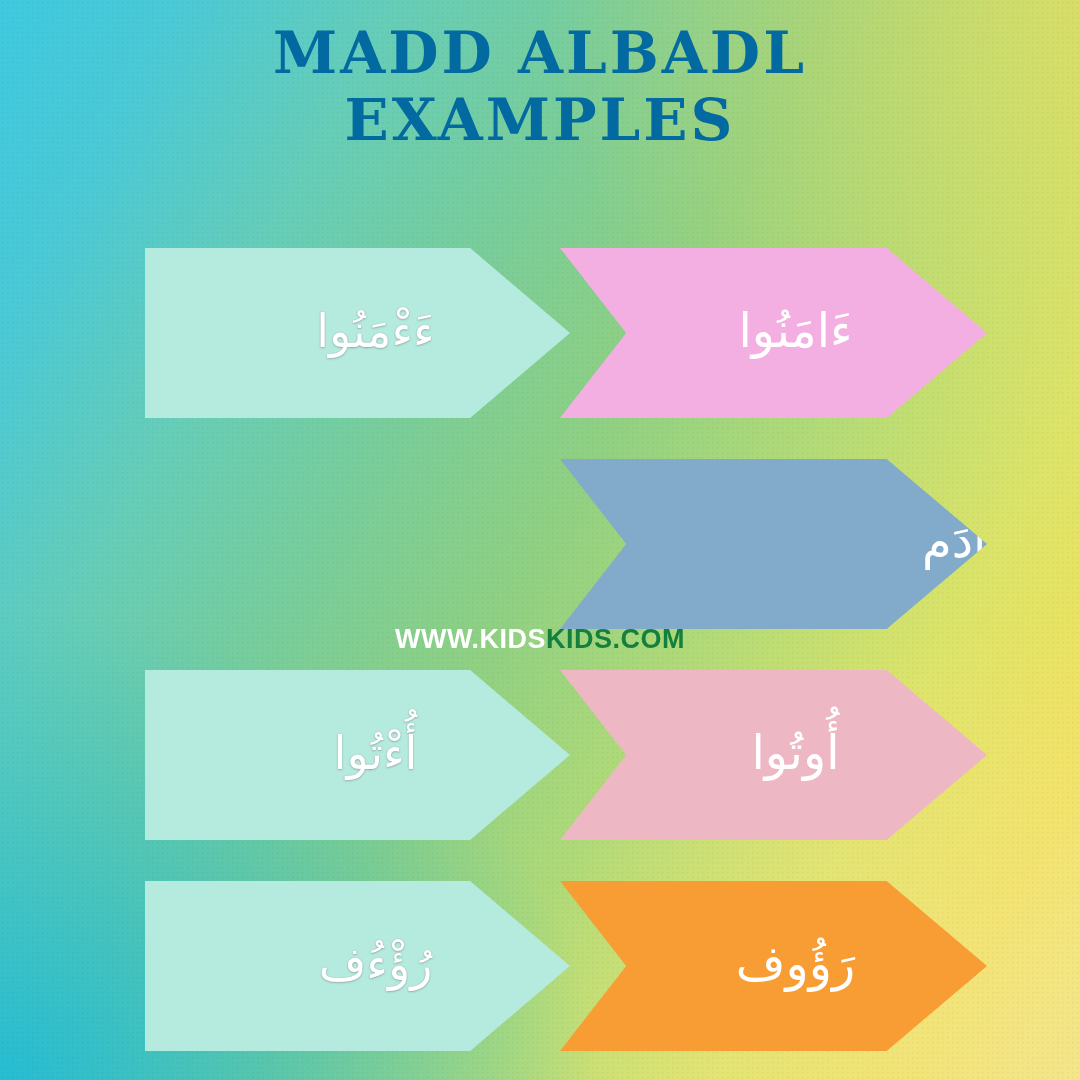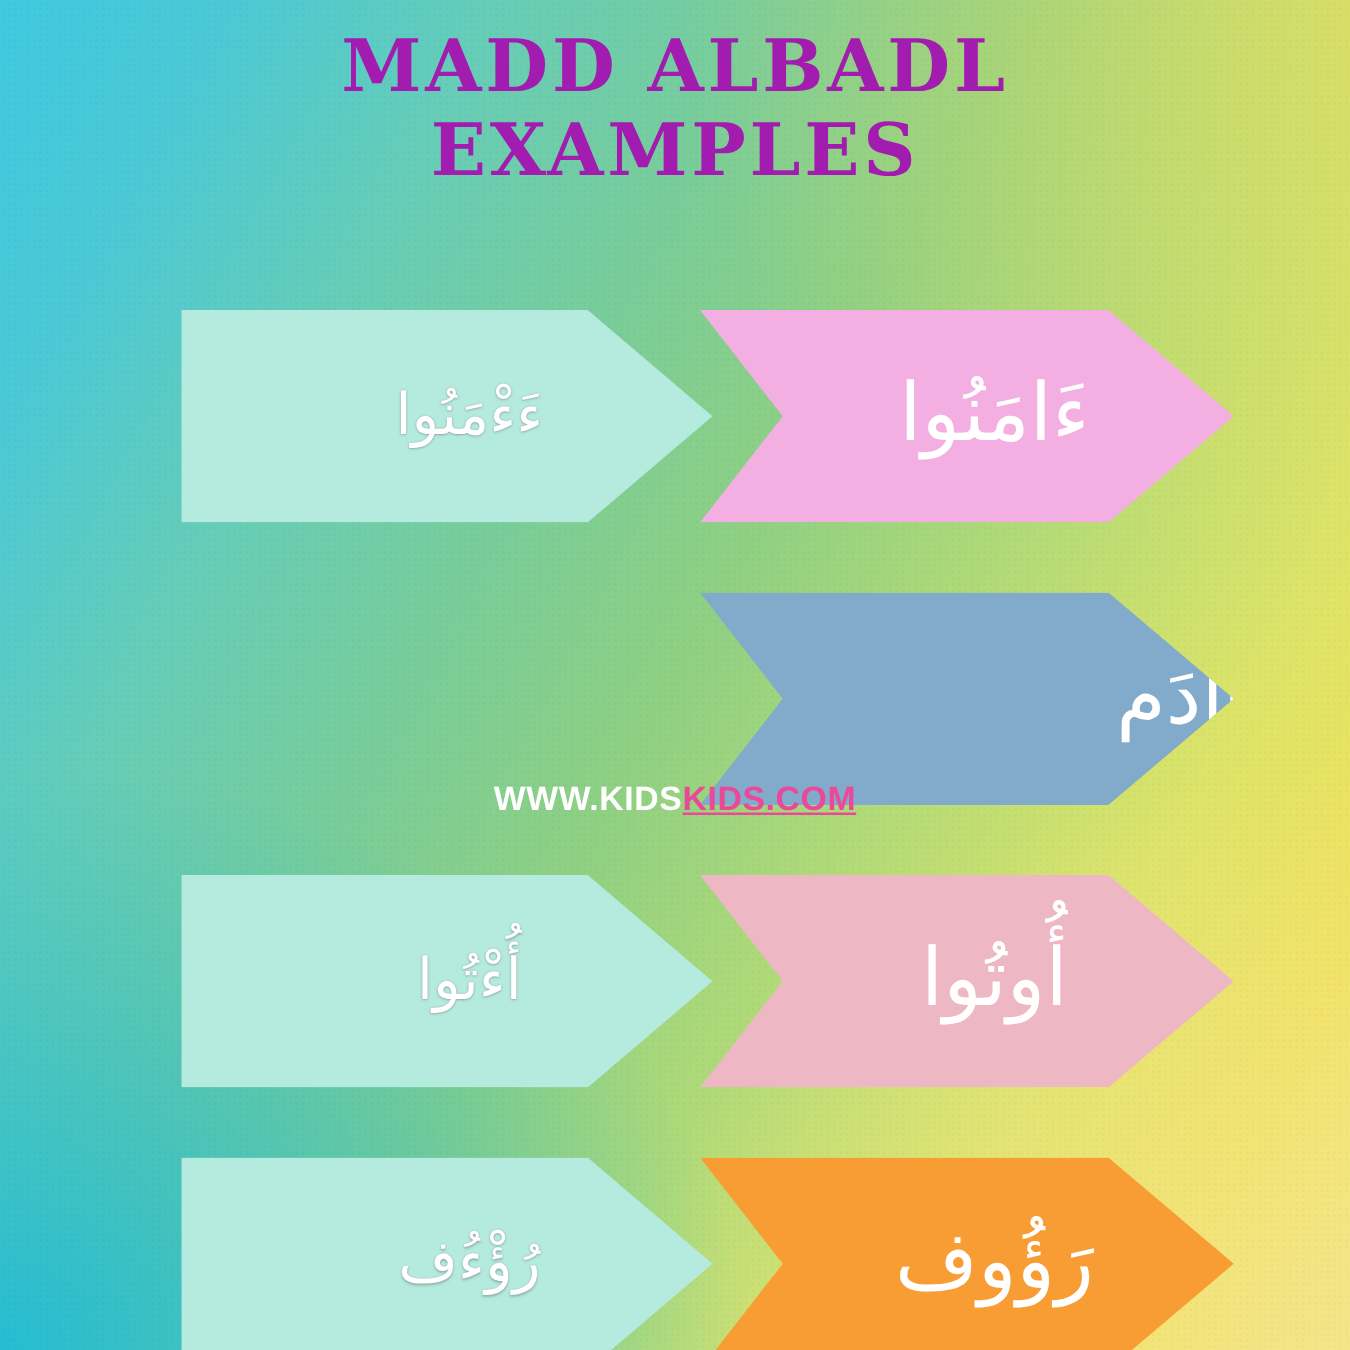--- a/index.html
+++ b/index.html
@@ -139,7 +139,7 @@
 
 <div class="page">
 
-  <div class="title-block" style="color: #a21caf;">
+  <div class="title-block" style="color: #0369a1;">
     <span class="title-line">MADD ALBADL</span>
     <span class="title-line">EXAMPLES</span>
   </div>

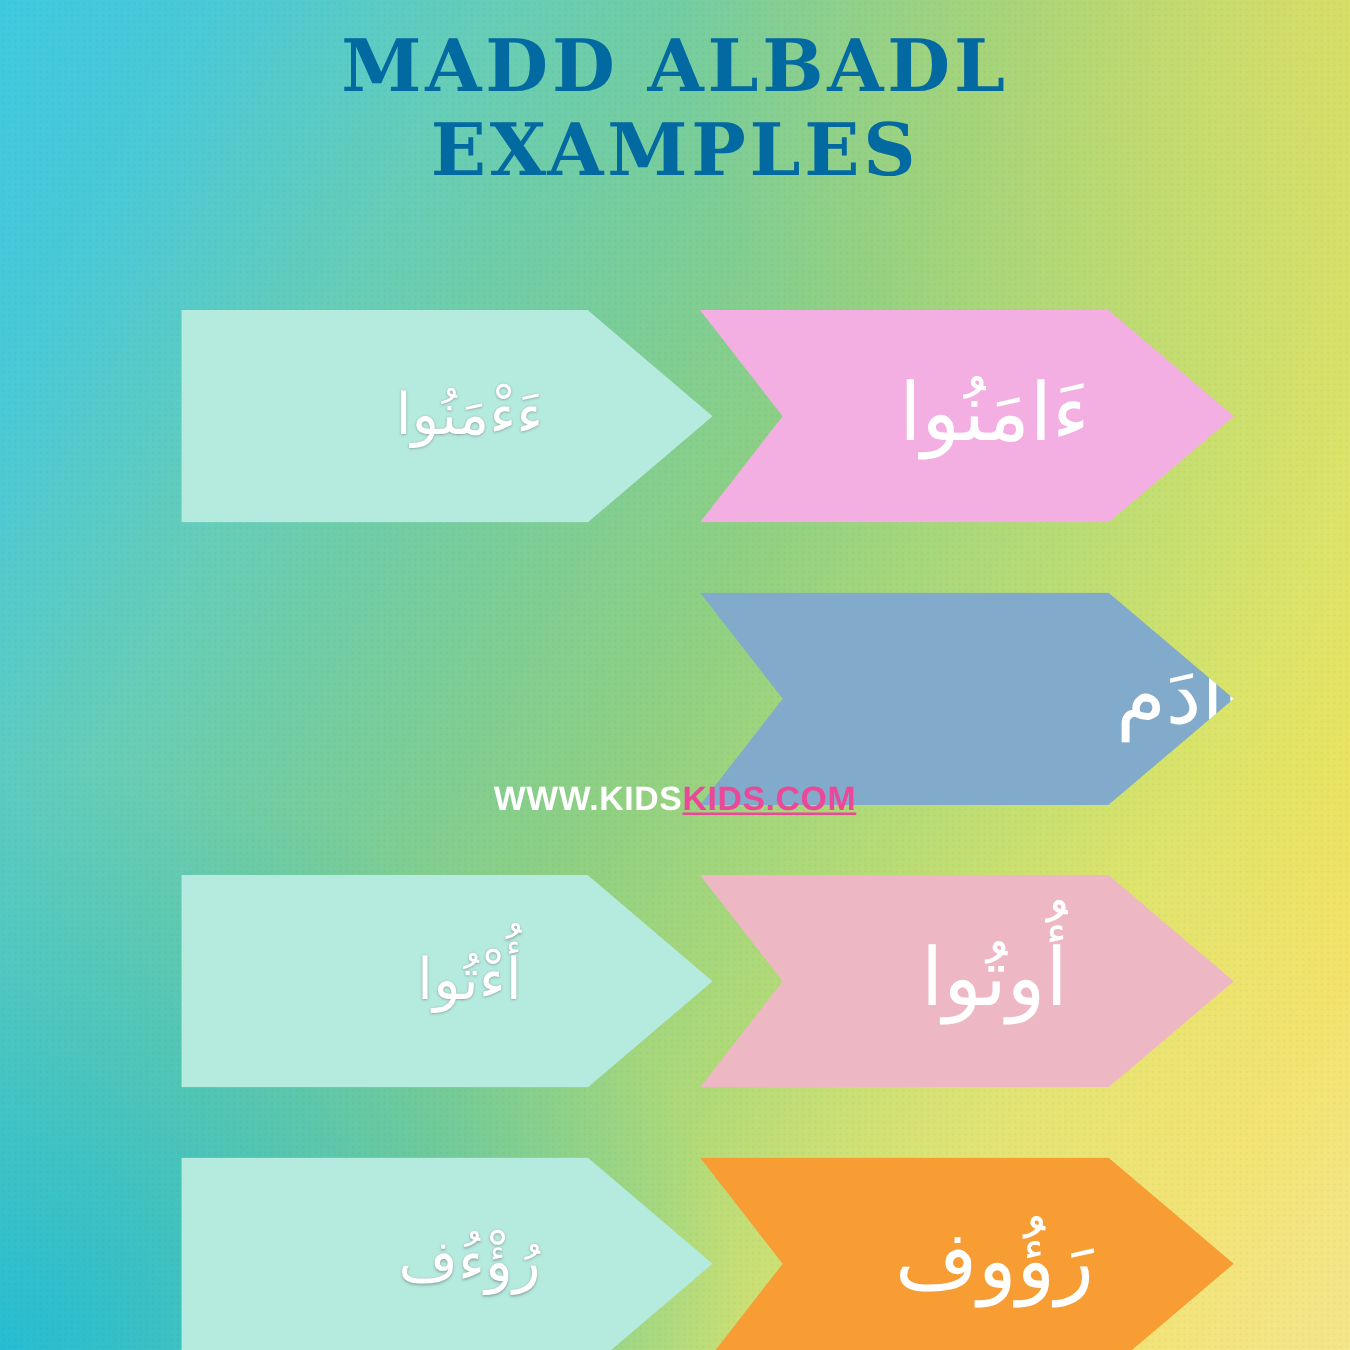--- a/index.html
+++ b/index.html
@@ -69,7 +69,7 @@
   .row {
     position:relative;
     height:170px;
-    margin-bottom:56px;
+    margin-bottom:41px;
   }
 
   .arrow {

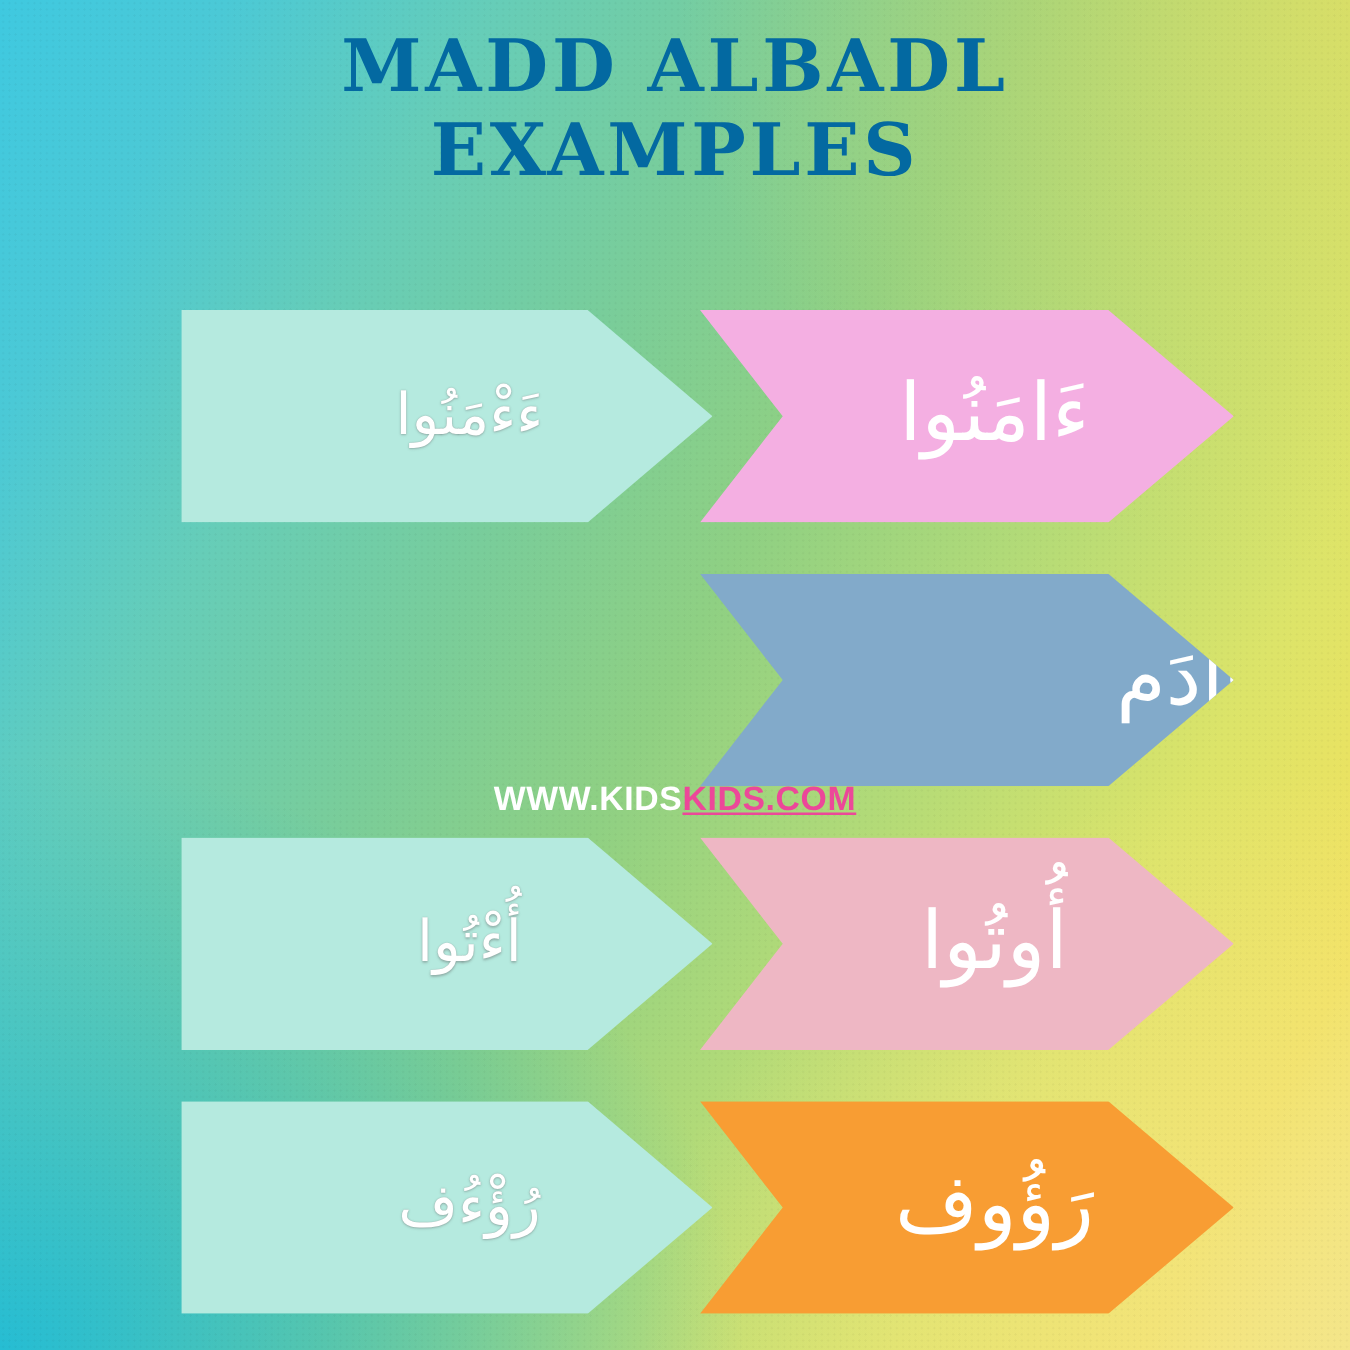--- a/index.html
+++ b/index.html
@@ -98,7 +98,7 @@
   .arabic {
     font-family:"DejaVu Sans", sans-serif;
     color:#ffffff;
-    font-size:64px;
+    font-size:48px;
     line-height:1.45;
     direction:rtl;
     unicode-bidi:isolate;

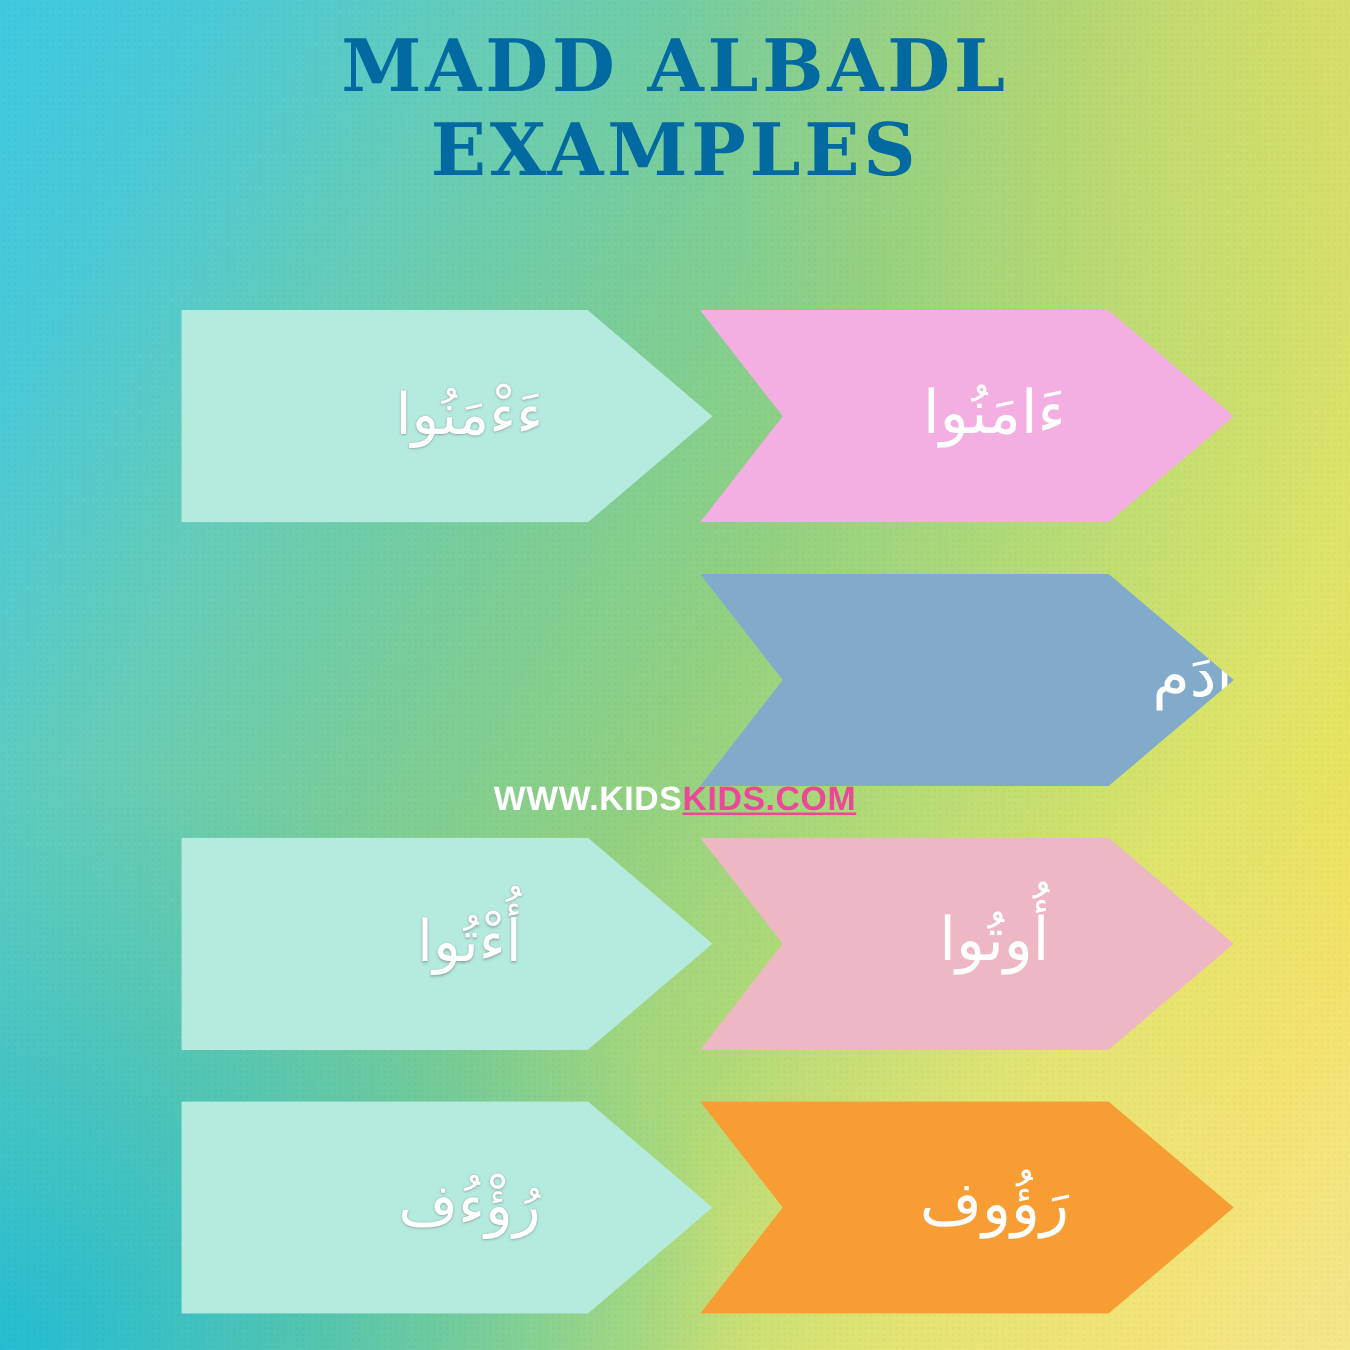--- a/index.html
+++ b/index.html
@@ -182,7 +182,7 @@
   </div>
 
   <div class="watermark">
-    <span class="wm-light" style="color: rgb(255, 255, 255);">WWW.KIDS</span><span class="wm-dark" style="color: #ec4899; text-decoration: underline;">KIDS.COM</span>
+    <span class="wm-light" style="color: rgb(255, 255, 255);">WWW.KIDS</span><span class="wm-dark" style="color: #15803d;">KIDS.COM</span>
   </div>
 
 </div>

